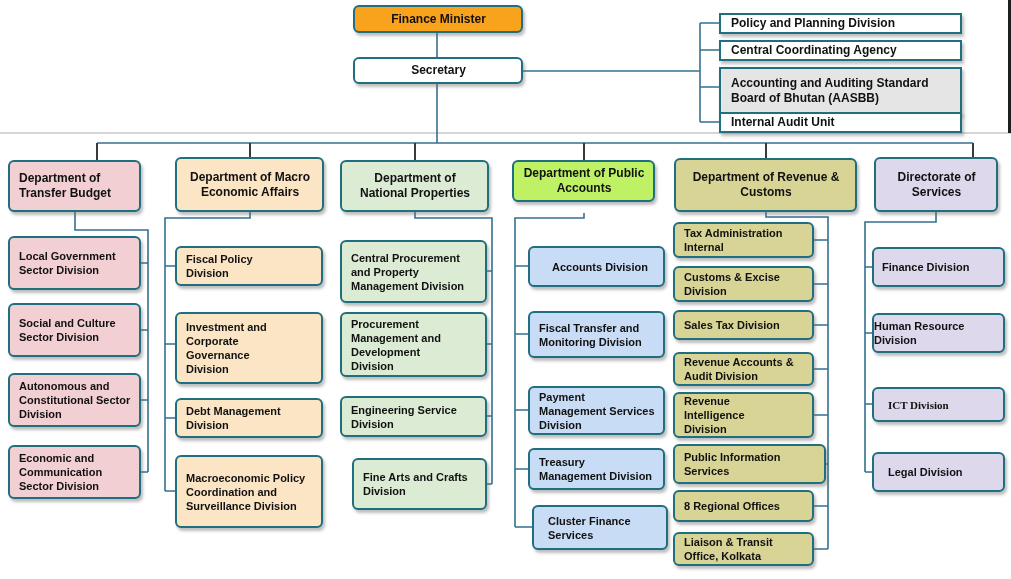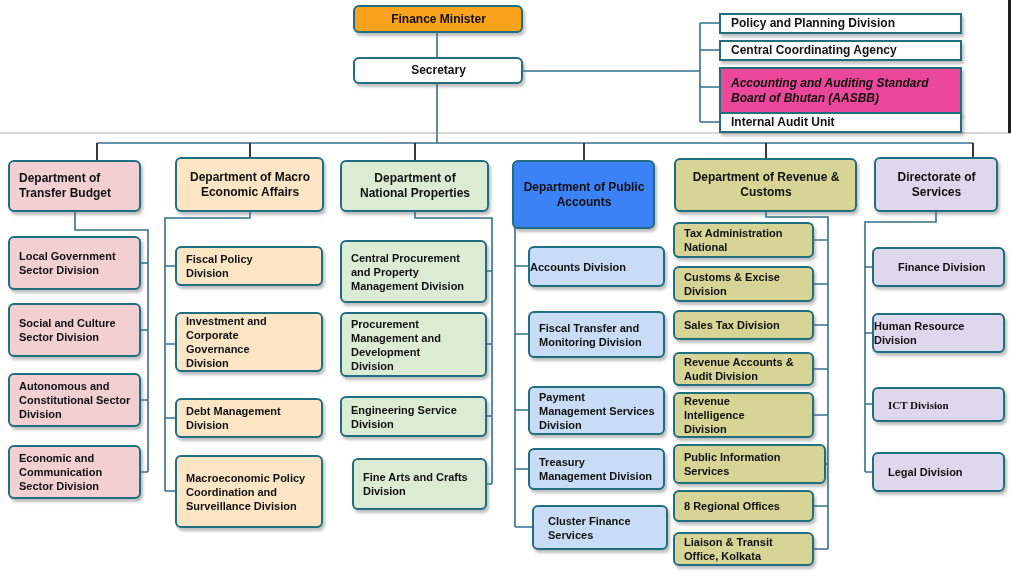--- a/index.html
+++ b/index.html
@@ -73,7 +73,7 @@
 
   <div class="box staff" style="left: 719px; top: 13px; width: 243px; height: 21px; background: rgb(255, 255, 255);">Policy and Planning Division</div>
   <div class="box staff" style="left: 719px; top: 40px; width: 243px; height: 21px; background: rgb(255, 255, 255);">Central Coordinating Agency</div>
-  <div class="box staff" style="left: 719px; top: 67px; width: 243px; height: 48px; background: #ec4899; font-style: italic;">Accounting and Auditing Standard Board of Bhutan (AASBB)</div>
+  <div class="box staff" style="left: 719px; top: 67px; width: 243px; height: 48px; background: #e5e5e5;">Accounting and Auditing Standard Board of Bhutan (AASBB)</div>
   <div class="box staff" style="left: 719px; top: 112px; width: 243px; height: 21px; background: rgb(255, 255, 255);">Internal Audit Unit</div>
 
   <div class="box hdr" style="left: 8px; top: 160px; width: 133px; height: 52px; background: rgb(242, 207, 210);">Department of Transfer Budget</div>

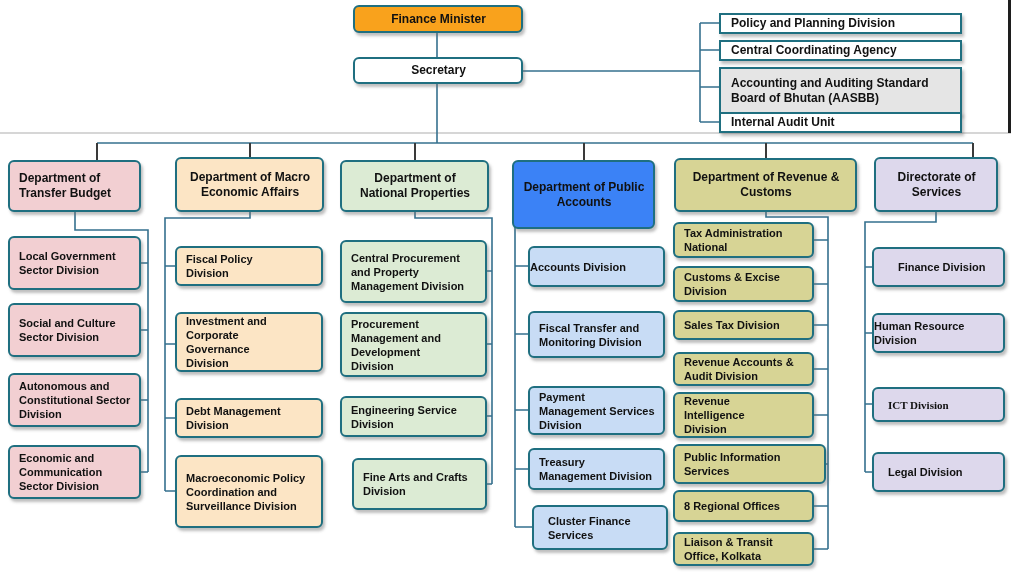--- a/index.html
+++ b/index.html
@@ -79,7 +79,7 @@
   <div class="box hdr" style="left: 8px; top: 160px; width: 133px; height: 52px; background: rgb(242, 207, 210);">Department of Transfer Budget</div>
   <div class="box hdr center" style="left: 175px; top: 157px; width: 149px; height: 55px; background: rgb(252, 229, 197);">Department of Macro Economic Affairs</div>
   <div class="box hdr center" style="left: 340px; top: 160px; width: 149px; height: 52px; background: rgb(220, 235, 212);">Department of National Properties</div>
-  <div class="box hdr center" style="left: 512px; top: 160px; width: 143px; height: 69px; background: #3b82f6;">Department of Public Accounts</div>
+  <div class="box hdr center" style="left: 512px; top: 160px; width: 143px; height: 42px; background: #bef264;">Department of Public Accounts</div>
   <div class="box hdr center" style="left: 874px; top: 157px; width: 124px; height: 55px; background: rgb(221, 216, 236);">Directorate of Services</div>
   <div class="box hdr center" style="left: 674px; top: 158px; width: 183px; height: 54px; background: rgb(215, 212, 149);">Department of Revenue &amp; Customs</div>
 

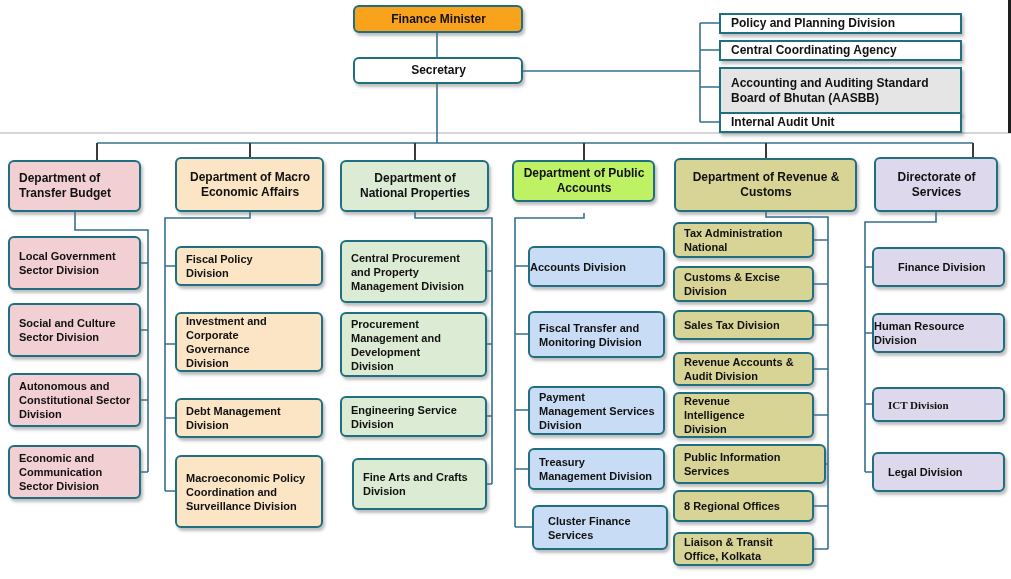--- a/index.html
+++ b/index.html
@@ -104,7 +104,7 @@
   <div class="box" style="left: 528px; top: 448px; width: 137px; height: 42px; background: rgb(200, 220, 245);">Treasury Management Division</div>
   <div class="box" style="left: 532px; top: 505px; width: 136px; height: 45px; padding-left: 14px; background: rgb(200, 220, 245);">Cluster Finance Services</div>
 
-  <div class="box" style="left: 673px; top: 222px; width: 141px; height: 36px; background: rgb(215, 212, 149);">Tax Administration National</div>
+  <div class="box" style="left: 673px; top: 222px; width: 141px; height: 36px; background: rgb(215, 212, 149);">Tax Administration Internal</div>
   <div class="box" style="left: 673px; top: 266px; width: 141px; height: 36px; background: rgb(215, 212, 149);">Customs &amp; Excise Division</div>
   <div class="box" style="left: 673px; top: 310px; width: 141px; height: 30px; background: rgb(215, 212, 149);">Sales Tax Division</div>
   <div class="box" style="left: 673px; top: 352px; width: 141px; height: 34px; background: rgb(215, 212, 149);">Revenue Accounts &amp; Audit Division</div>

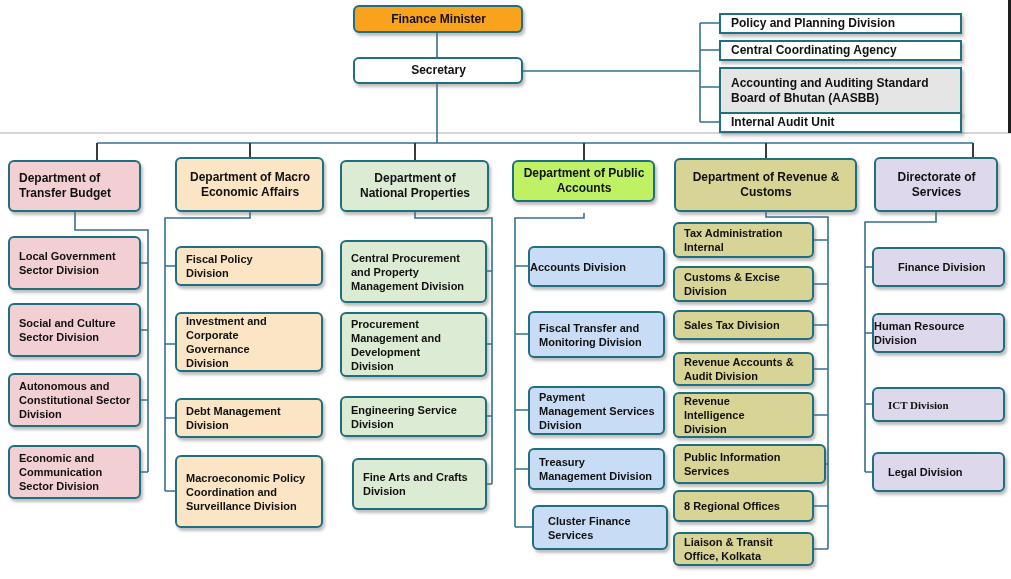--- a/index.html
+++ b/index.html
@@ -98,7 +98,7 @@
   <div class="box" style="left: 340px; top: 396px; width: 147px; height: 41px; background: rgb(220, 235, 212);">Engineering Service Division</div>
   <div class="box" style="left: 352px; top: 458px; width: 135px; height: 52px; background: rgb(220, 235, 212);">Fine Arts and Crafts Division</div>
 
-  <div class="box" style="left: 528px; top: 246px; width: 137px; height: 41px; padding-left: 0; background: rgb(200, 220, 245);">Accounts Division</div>
+  <div class="box" style="left: 528px; top: 246px; width: 137px; height: 41px; padding-left: 22px; background: rgb(200, 220, 245);">Accounts Division</div>
   <div class="box" style="left: 528px; top: 311px; width: 137px; height: 47px; background: rgb(200, 220, 245);">Fiscal Transfer and Monitoring Division</div>
   <div class="box" style="left: 528px; top: 386px; width: 137px; height: 49px; background: rgb(200, 220, 245);">Payment Management Services Division</div>
   <div class="box" style="left: 528px; top: 448px; width: 137px; height: 42px; background: rgb(200, 220, 245);">Treasury Management Division</div>

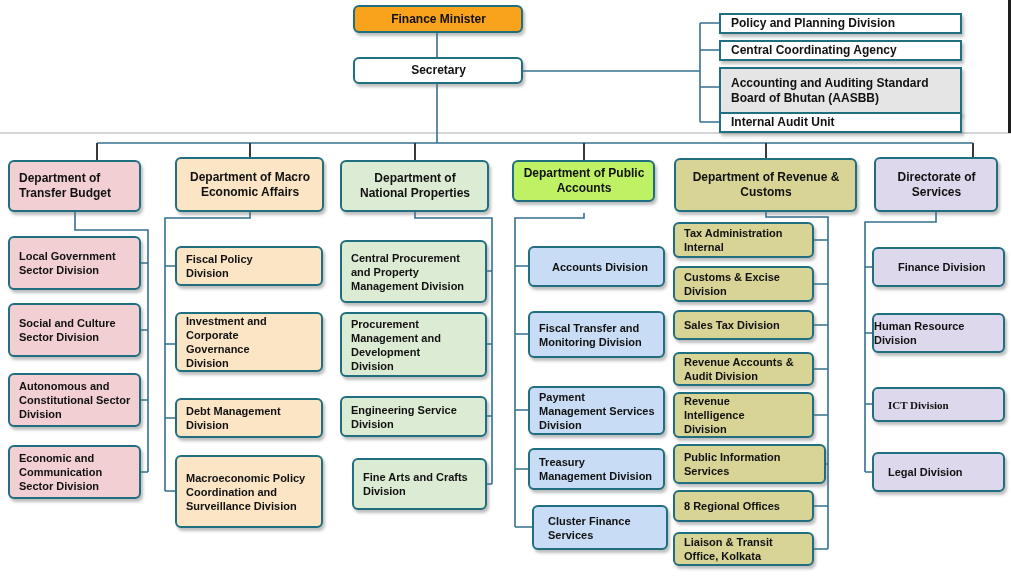--- a/index.html
+++ b/index.html
@@ -113,7 +113,7 @@
   <div class="box" style="left: 673px; top: 490px; width: 141px; height: 32px; background: rgb(215, 212, 149);">8 Regional Offices</div>
   <div class="box" style="left: 673px; top: 532px; width: 141px; height: 34px; background: rgb(215, 212, 149);">Liaison &amp; Transit Office, Kolkata</div>
 
-  <div class="box" style="left: 872px; top: 247px; width: 133px; height: 40px; padding-left: 24px; background: rgb(221, 216, 236);">Finance Division</div>
+  <div class="box" style="left: 872px; top: 247px; width: 133px; height: 40px; padding-left: 8px; background: rgb(221, 216, 236);">Finance Division</div>
   <div class="box" style="left: 872px; top: 313px; width: 133px; height: 40px; padding-left: 0; background: rgb(221, 216, 236);">Human Resource Division</div>
   <div class="box" style="left: 872px; top: 387px; width: 133px; height: 35px; padding-left: 14px; background: rgb(221, 216, 236); font-family: Liberation Serif, serif;">ICT Division</div>
   <div class="box" style="left: 872px; top: 452px; width: 133px; height: 40px; padding-left: 14px; background: rgb(221, 216, 236);">Legal Division</div>

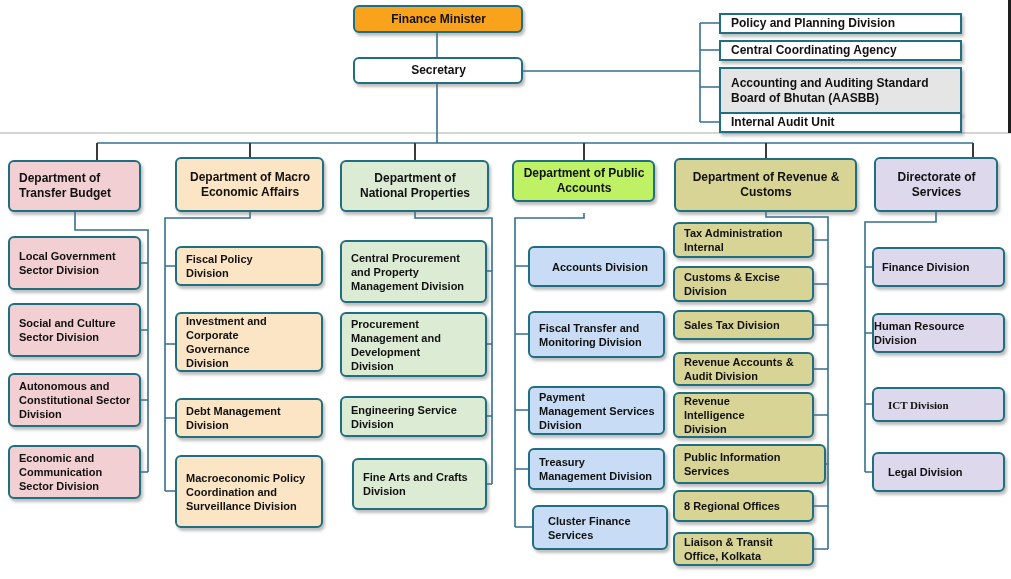--- a/index.html
+++ b/index.html
@@ -89,7 +89,7 @@
   <div class="box" style="left: 8px; top: 445px; width: 133px; height: 54px; background: rgb(242, 207, 210);">Economic and Communication Sector Division</div>
 
   <div class="box" style="left: 175px; top: 246px; width: 148px; height: 40px; padding-right: 26px; background: rgb(252, 229, 197);">Fiscal Policy Division</div>
-  <div class="box" style="left: 175px; top: 312px; width: 148px; height: 60px; padding-right: 38px; background: rgb(252, 229, 197);">Investment and Corporate Governance Division</div>
+  <div class="box" style="left: 175px; top: 312px; width: 148px; height: 72px; padding-right: 38px; background: rgb(252, 229, 197);">Investment and Corporate Governance Division</div>
   <div class="box" style="left: 175px; top: 398px; width: 148px; height: 40px; background: rgb(252, 229, 197);">Debt Management Division</div>
   <div class="box" style="left: 175px; top: 455px; width: 148px; height: 73px; background: rgb(252, 229, 197);">Macroeconomic Policy Coordination and Surveillance Division</div>
 

